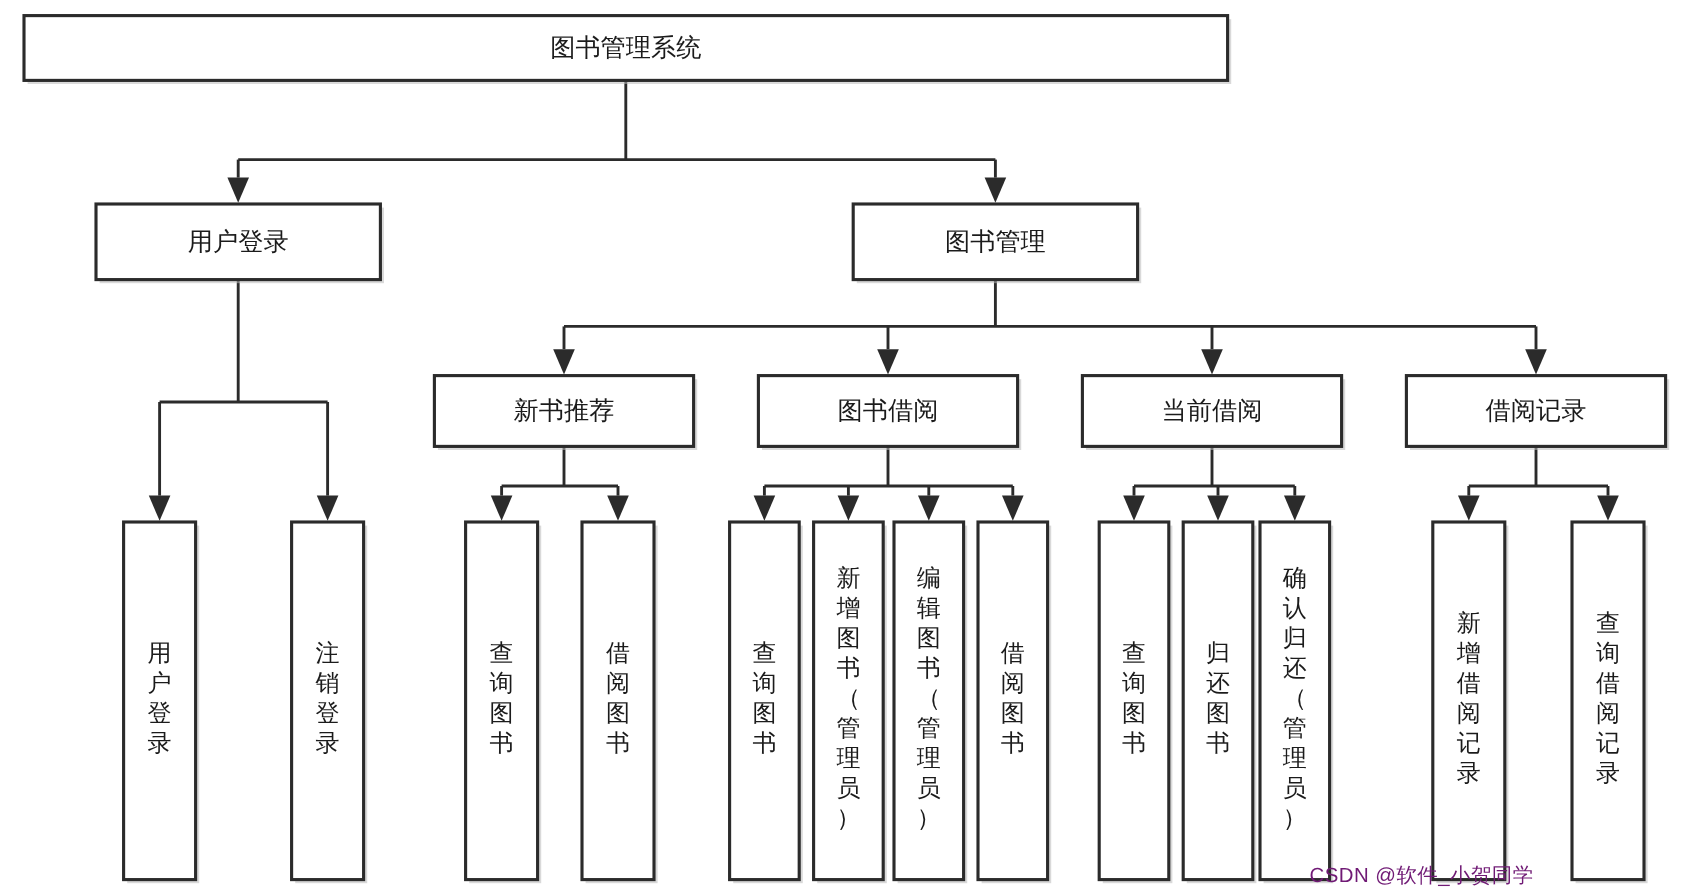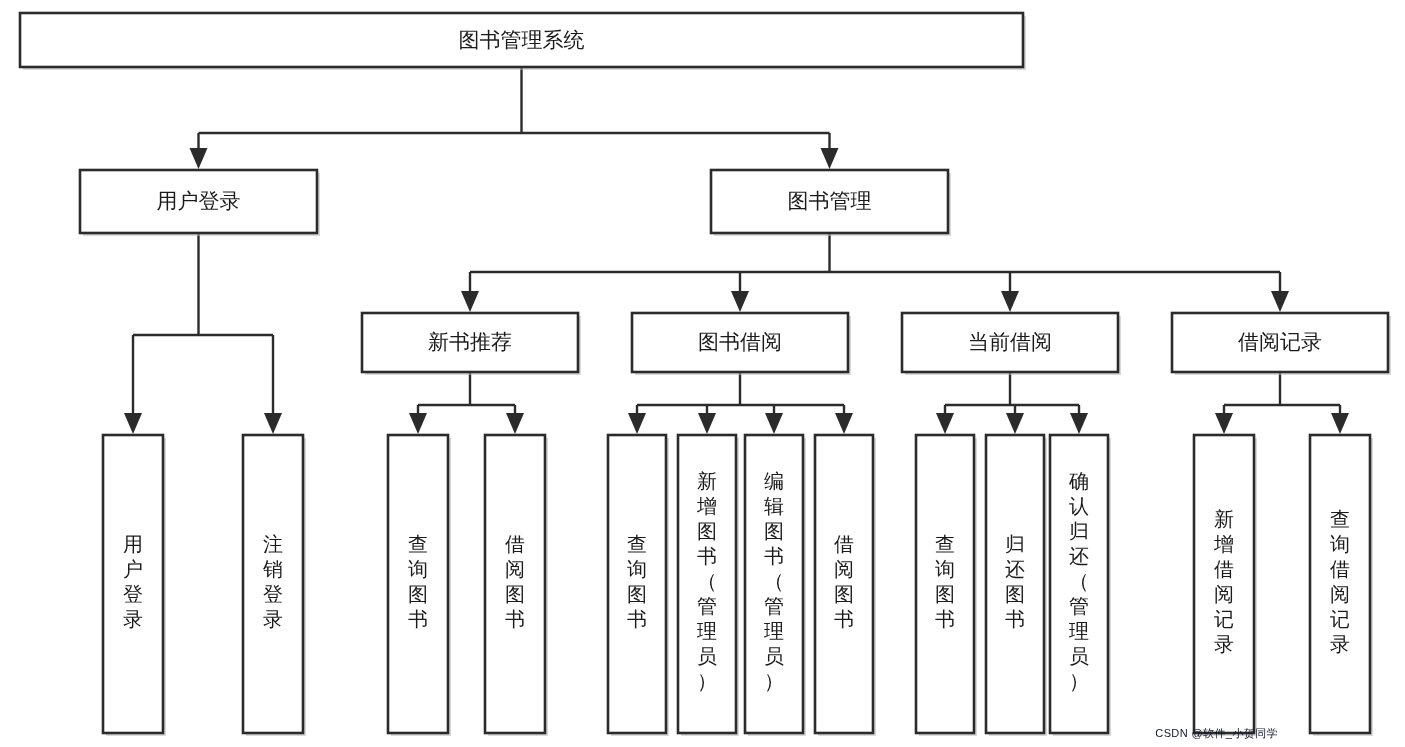--- a/index.html
+++ b/index.html
@@ -44,8 +44,8 @@
     right:8px;
     bottom:6px;
     font-family:"Liberation Sans","DejaVu Sans",sans-serif;
-    font-size:11px;
-    color:#0f172a;
+    font-size:17px;
+    color:#701a75;
     letter-spacing:.4px;
     white-space:nowrap;
     user-select:none;

